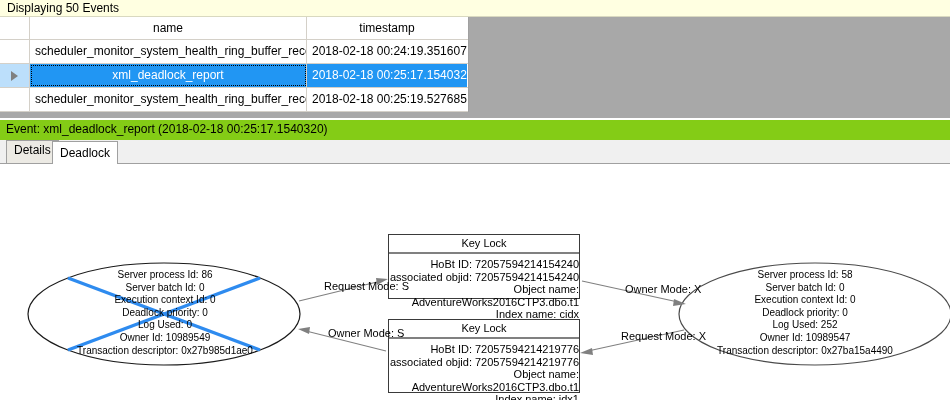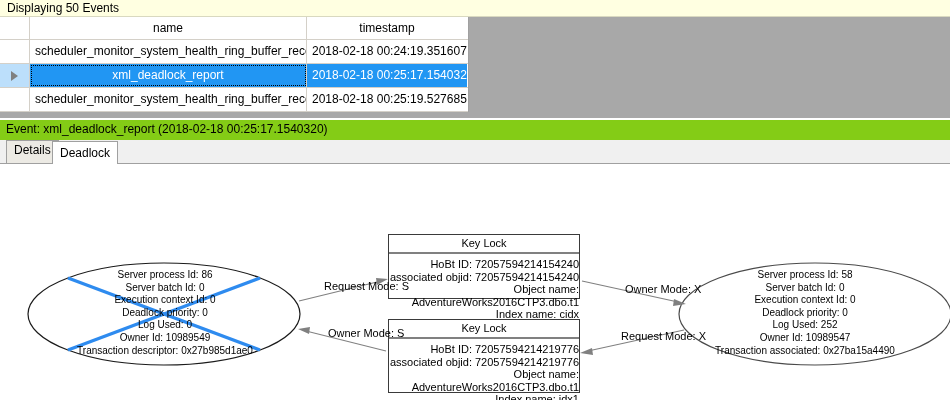--- a/index.html
+++ b/index.html
@@ -217,7 +217,7 @@
         <div>Deadlock priority: 0</div>
         <div>Log Used: 252</div>
         <div>Owner Id: 10989547</div>
-        <div>Transaction associated: 0x27ba15a4490</div>
+        <div>Transaction descriptor: 0x27ba15a4490</div>
       </div>
 
       <div class="lockbox box-top">

